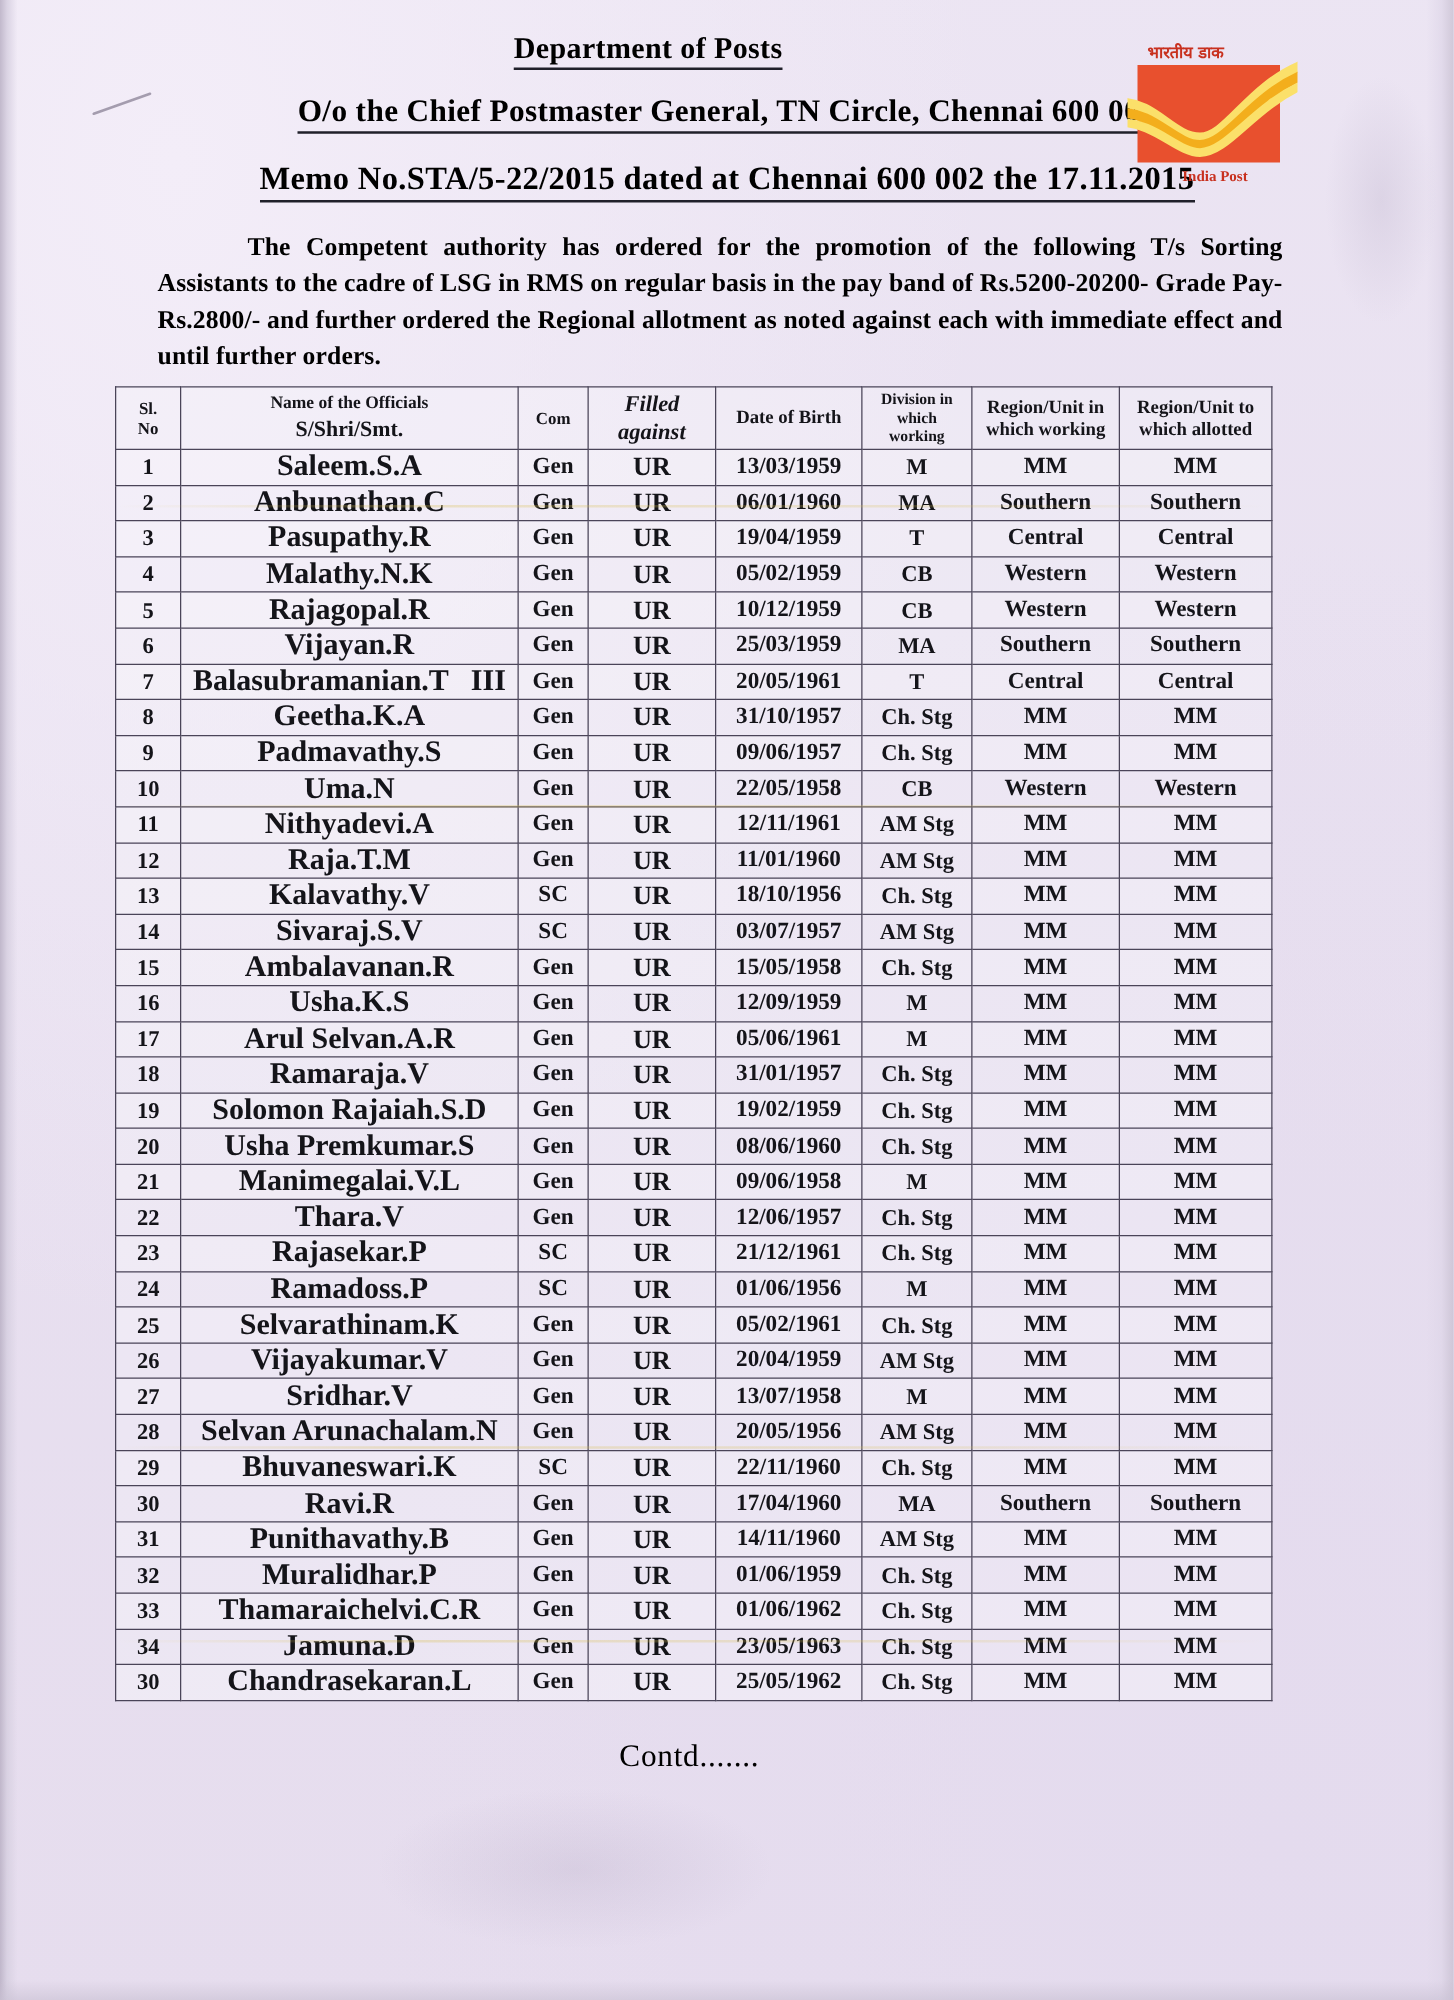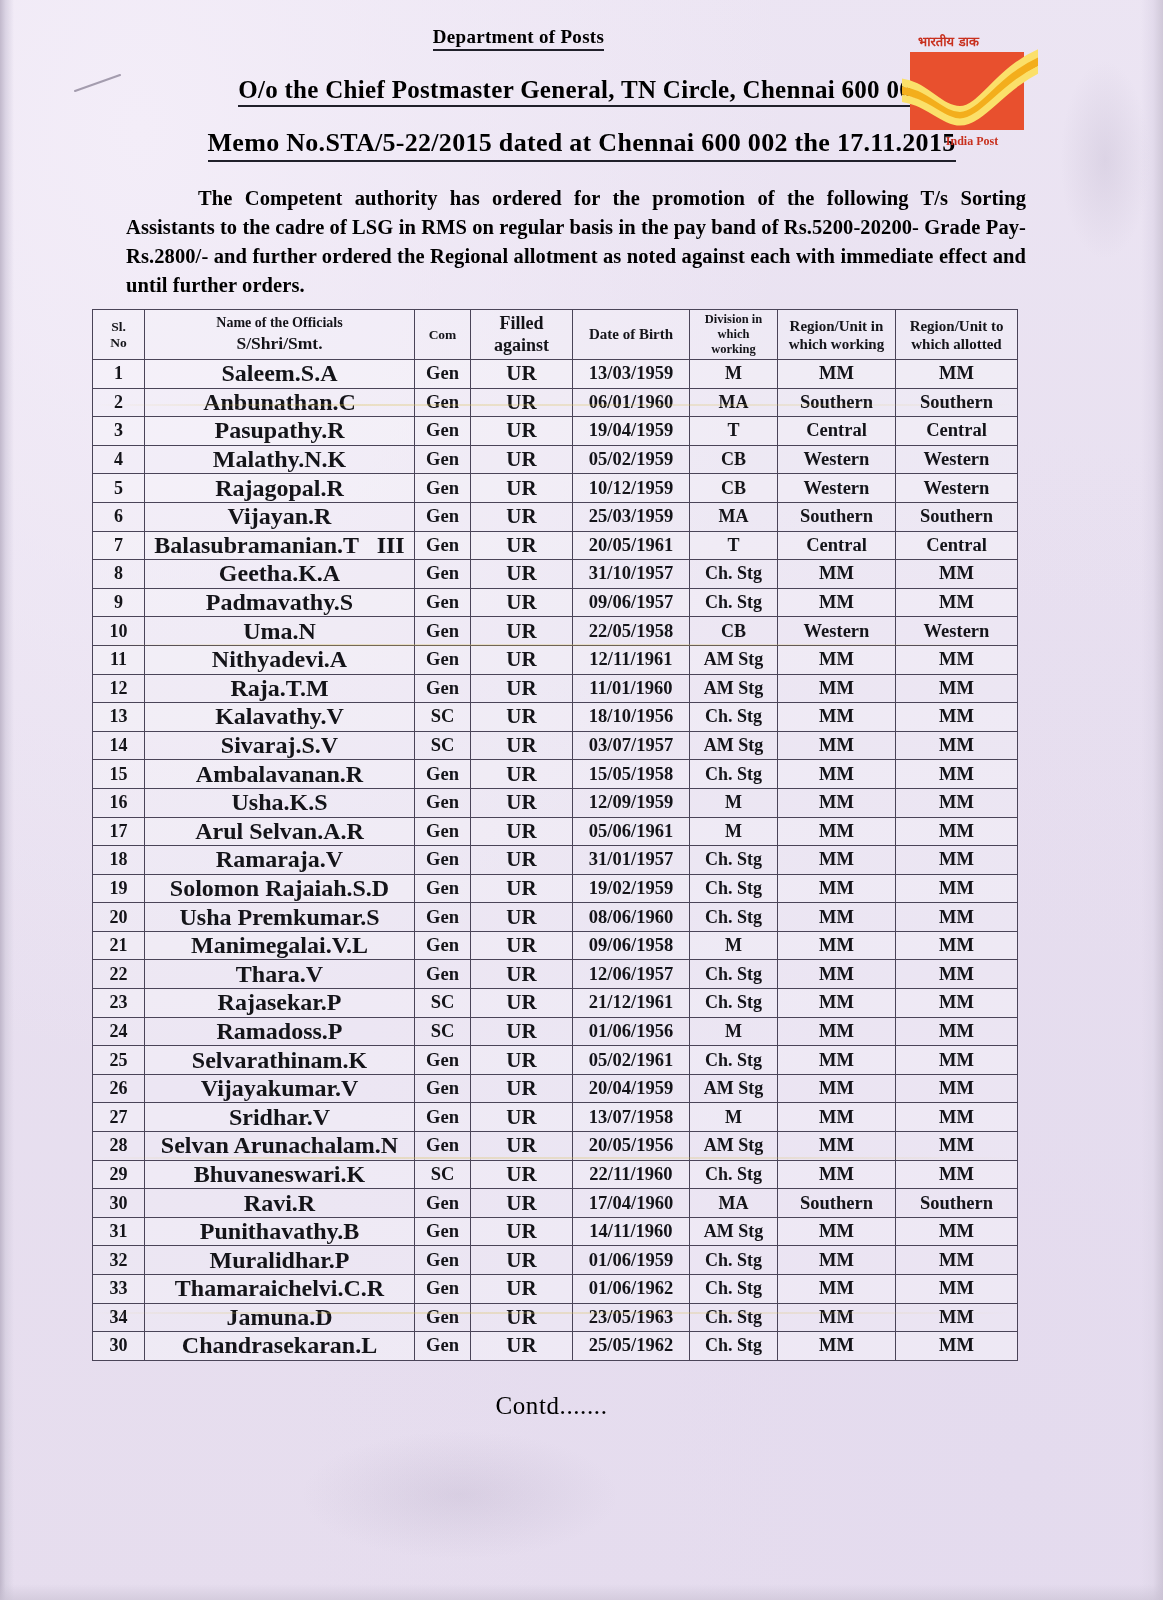--- a/index.html
+++ b/index.html
@@ -51,7 +51,7 @@
   }
   .t1 {
     position: absolute; left: 0; top: 26px; width: 1037px;
-    font-size: 19px;
+    font-size: 24px;
   }
   .t1 span { border-bottom: 2.2px solid #20202a; padding-bottom: 2px; }
   .t2 {

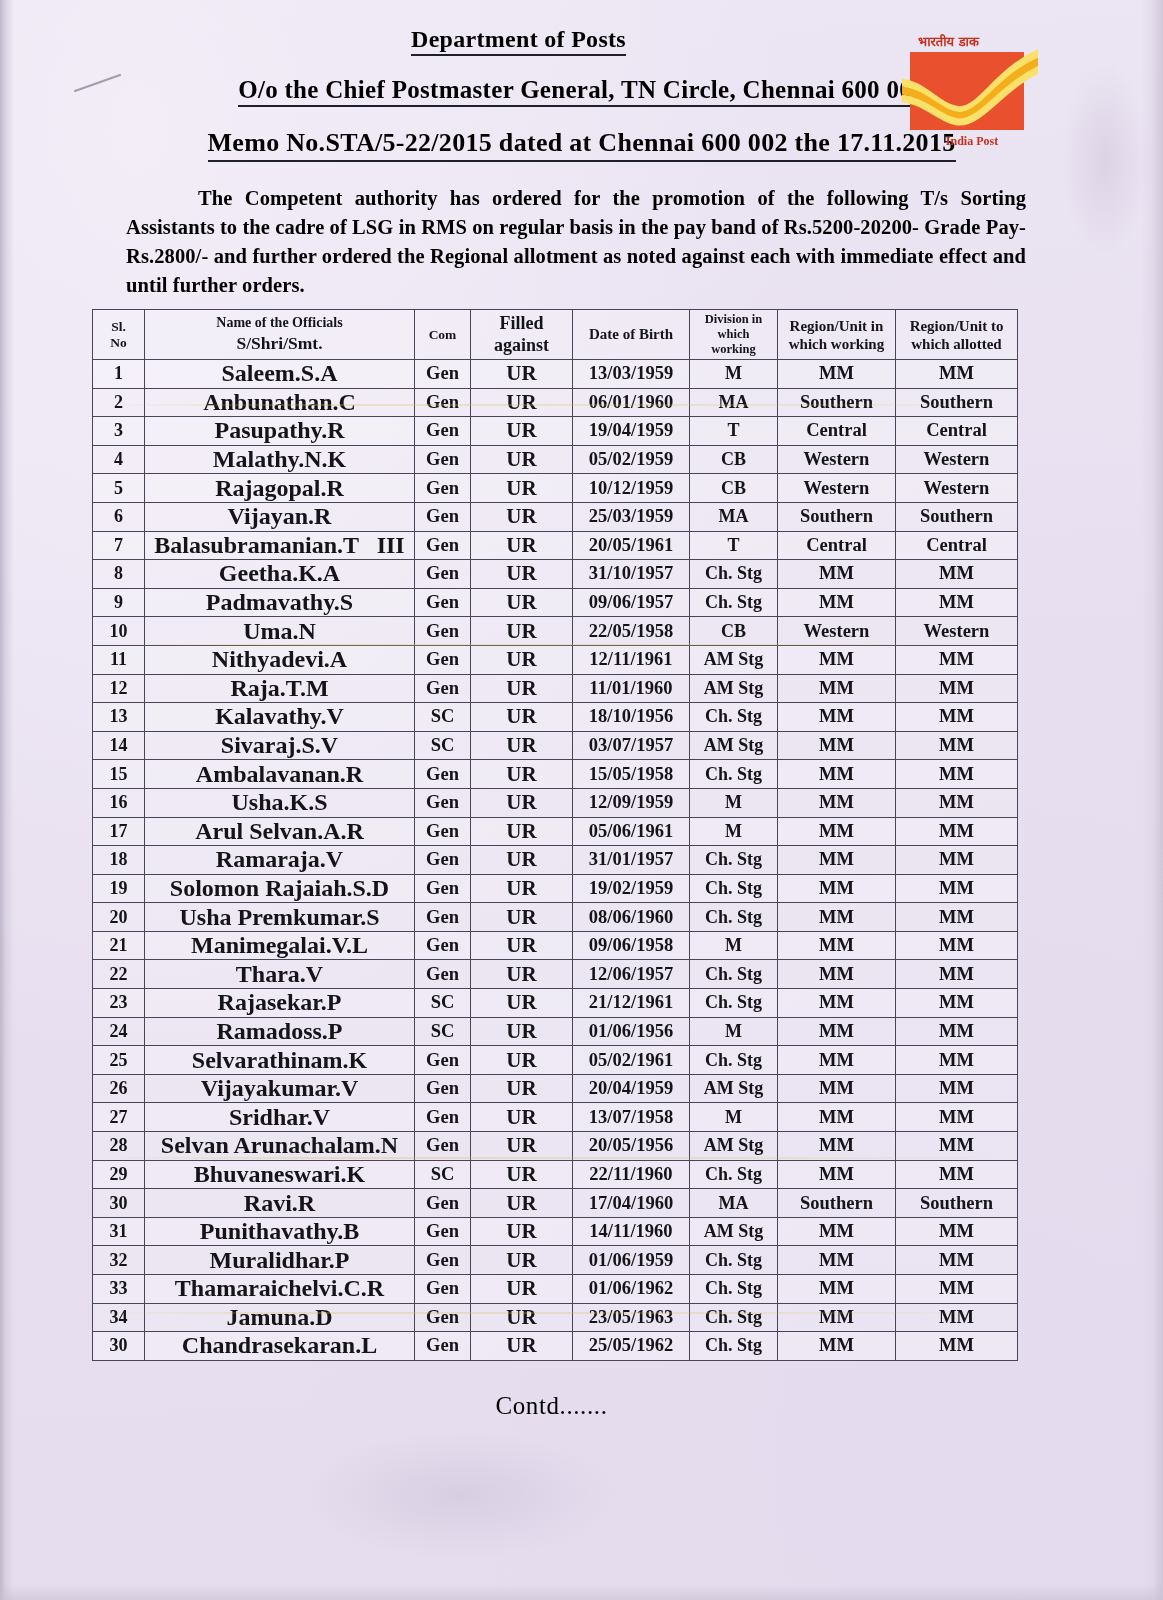--- a/index.html
+++ b/index.html
@@ -109,7 +109,7 @@
     padding-left: 8px;
   }
   th.h-name .l2 { font-size: 17.5px; display: block; margin-top: 1px; }
-  th.h-filled { font-size: 18px; line-height: 1.22; }
+  th.h-filled { font-size: 18px; line-height: 1.22; font-style: italic; }
   th.h-dob { font-size: 15px; }
   th.h-div { font-size: 12.5px; line-height: 1.2; }
   th.h-reg { font-size: 15px; line-height: 1.2; }

